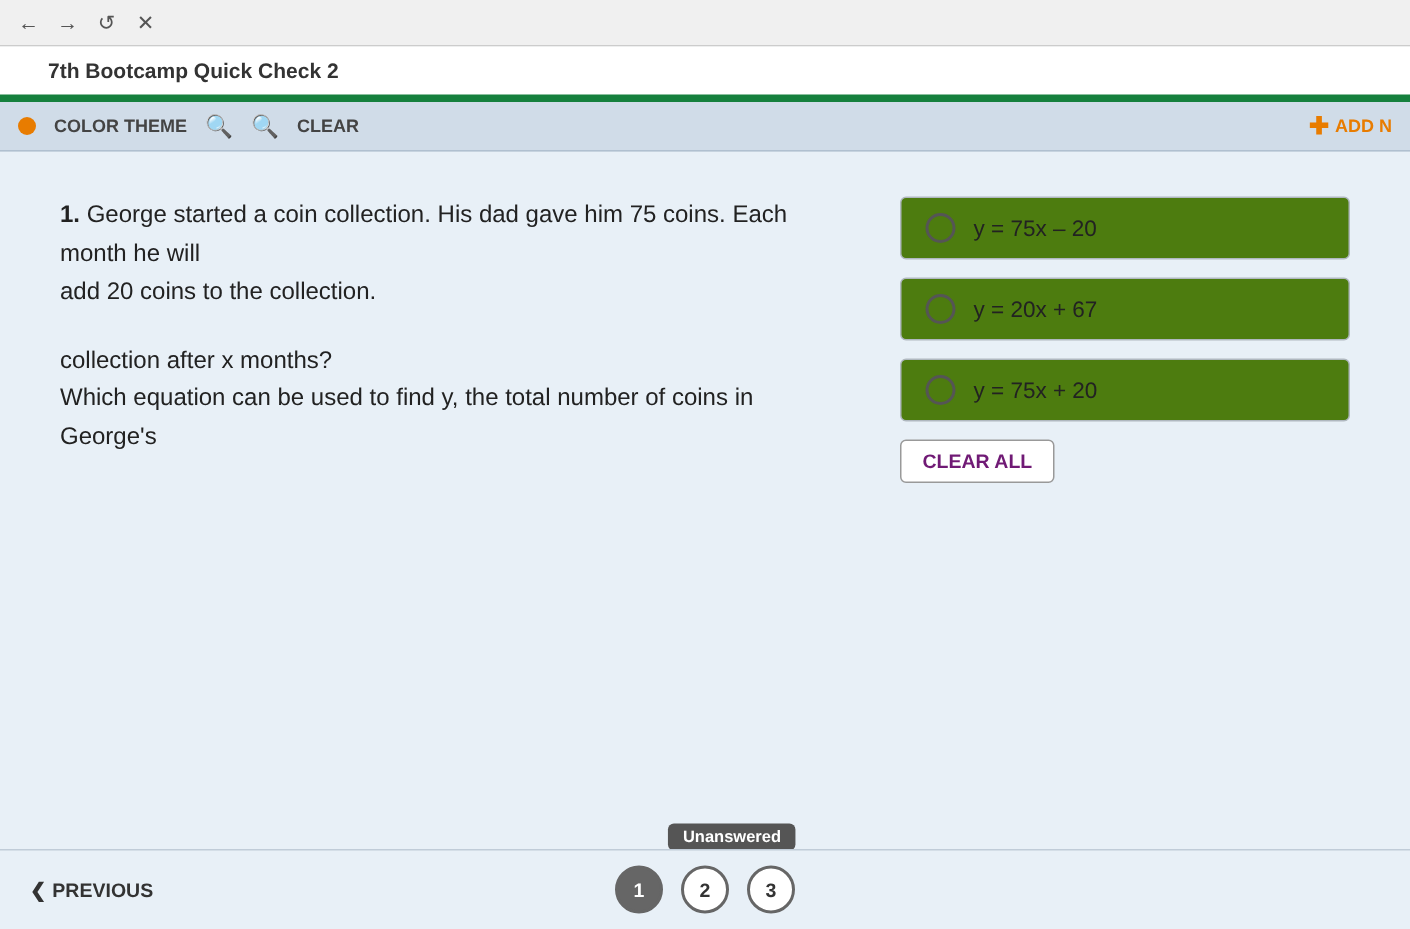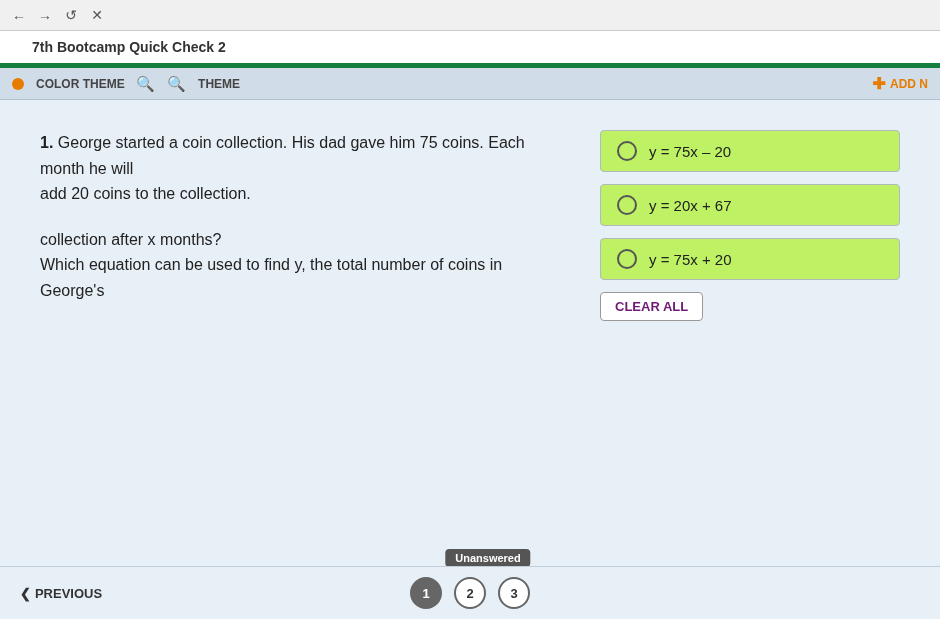--- a/index.html
+++ b/index.html
@@ -206,7 +206,7 @@
     <span class="zoom-icon">🔍</span>
   </span>
   <span class="toolbar-item">
-    <span>THEME</span>
+    <span>CLEAR</span>
   </span>
   <div class="add-note-btn">
     <span style="font-size:16px;color:#e87c00;">✚</span>

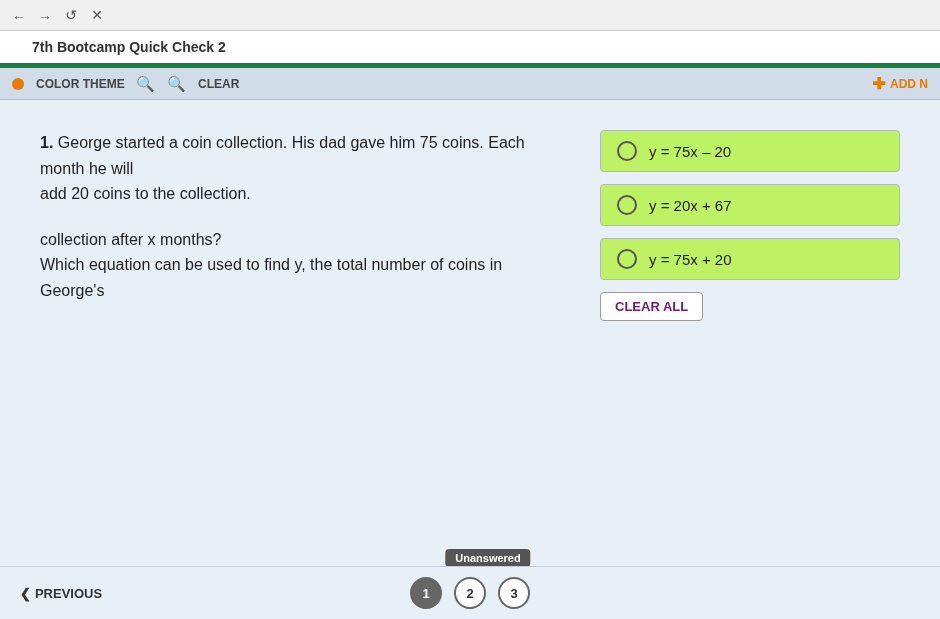--- a/index.html
+++ b/index.html
@@ -85,7 +85,7 @@
     }
 
     .answer-option {
-      background: #bef264;
+      background: #4d7c0f;
       border: 1px solid #b0b8c0;
       border-radius: 4px;
       padding: 10px 16px;

